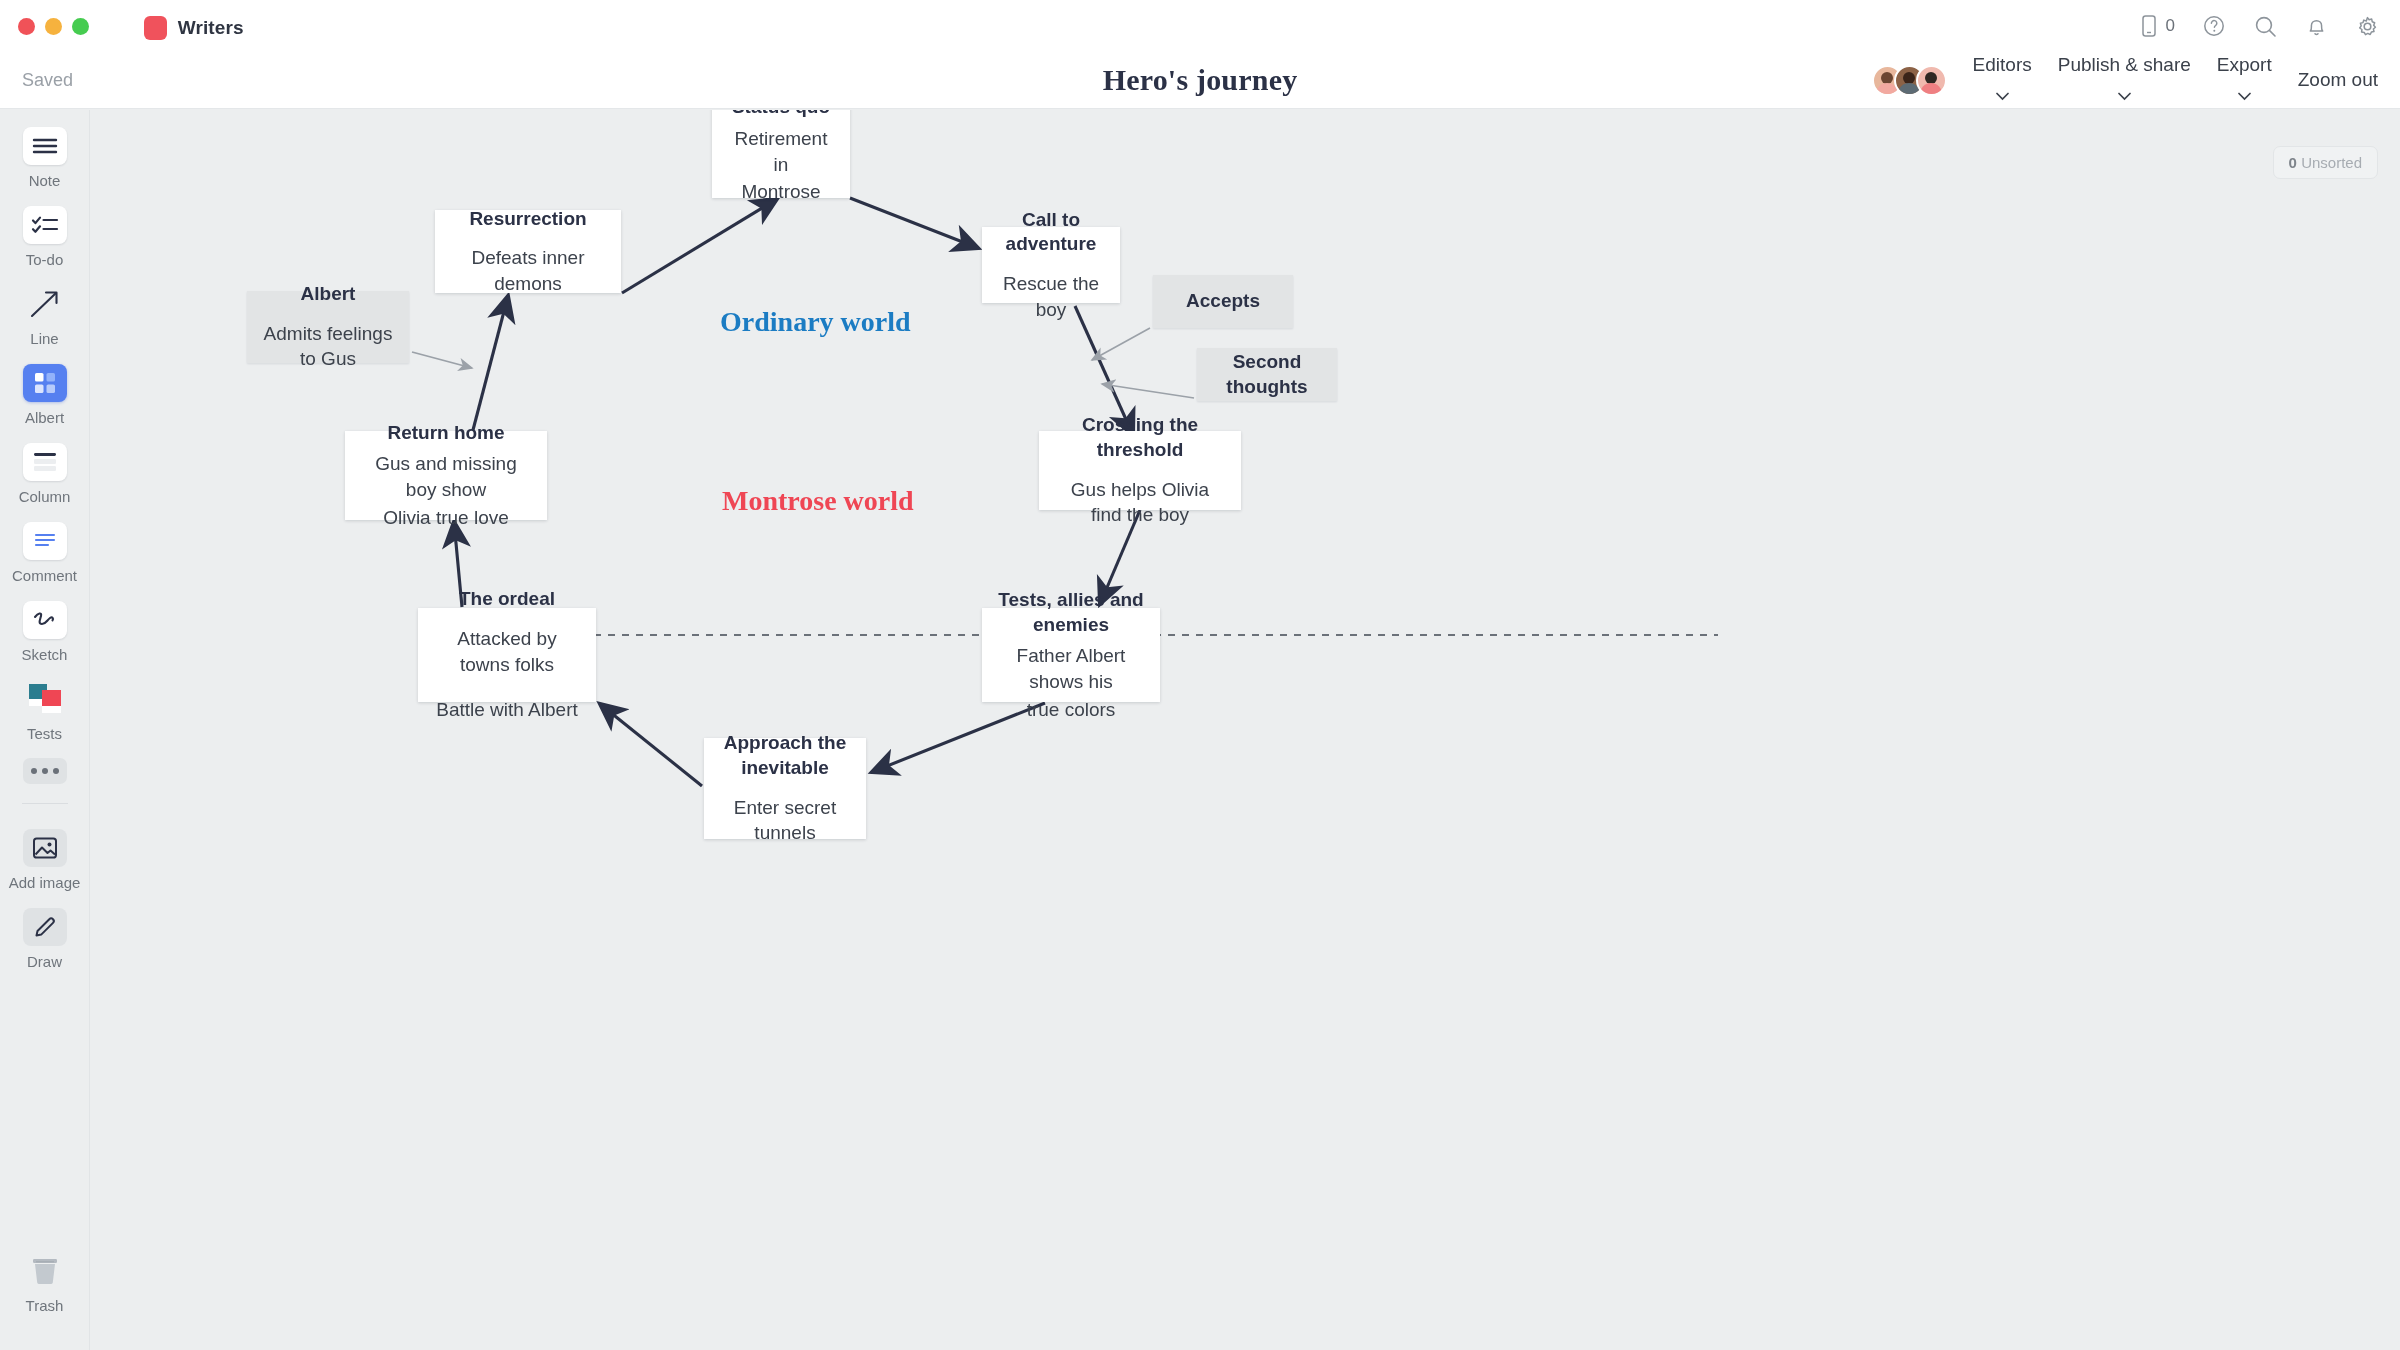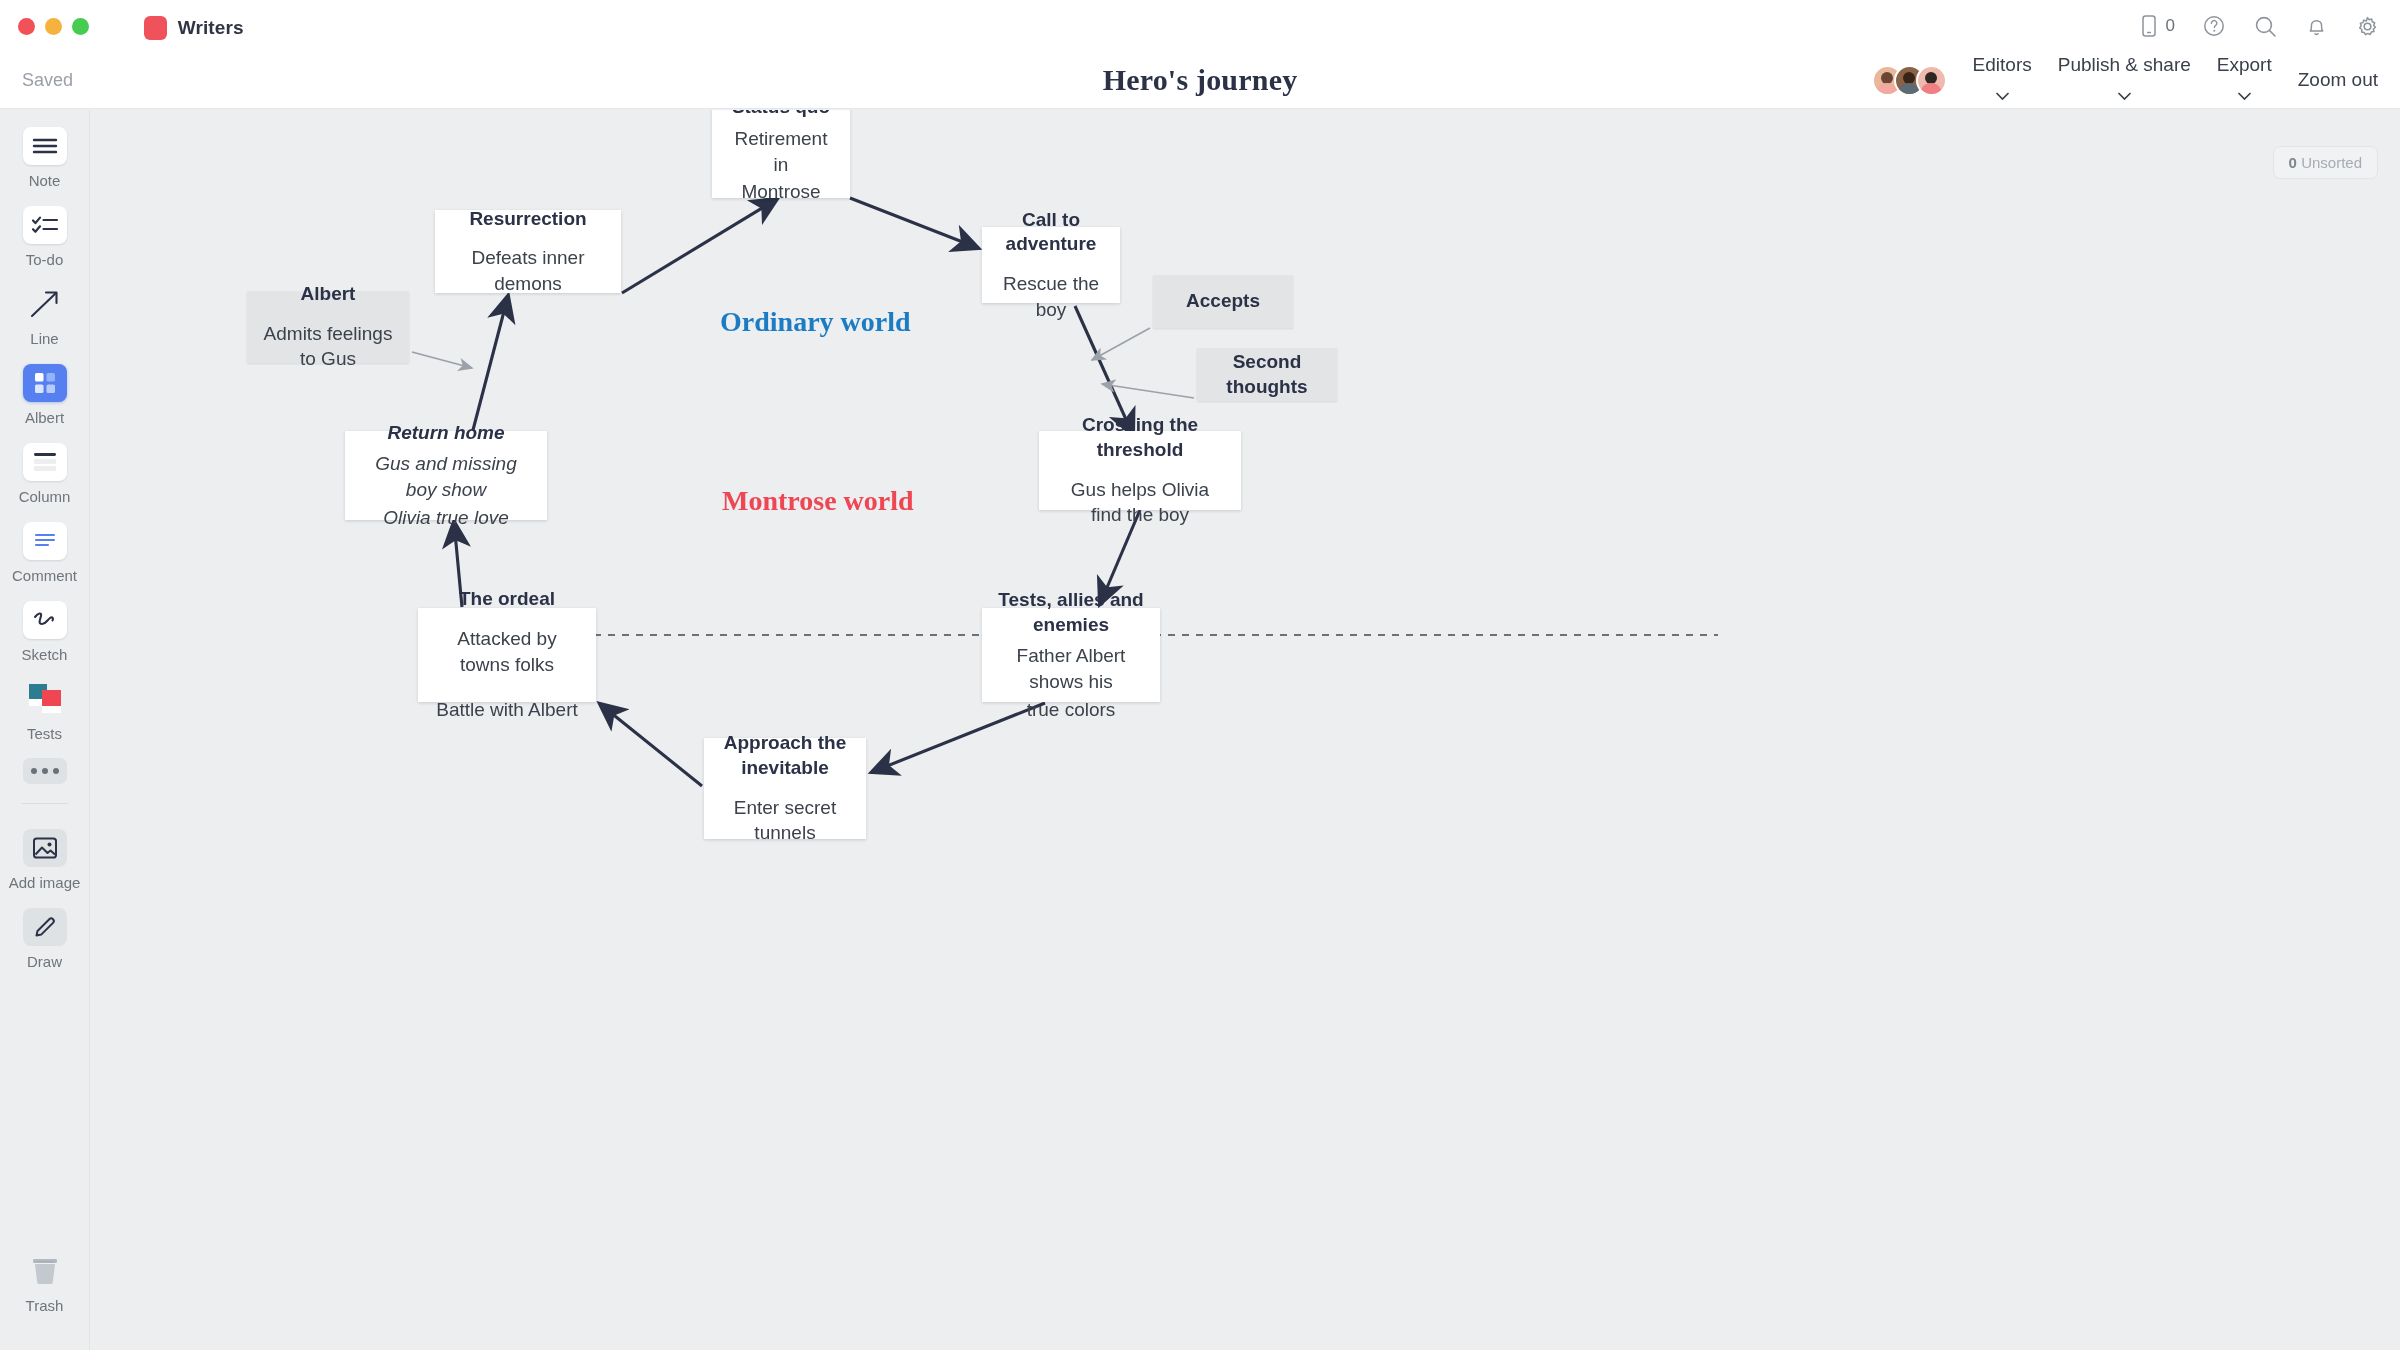--- a/index.html
+++ b/index.html
@@ -477,7 +477,7 @@
       <div class="c-body">Battle with Albert</div>
     </div>
 
-    <div class="card tight" style="left:255px; top:321px; width:202px; height:89px;font-style:italic;">
+    <div class="card tight" style="left:255px; top:321px; width:202px; height:89px;">
       <div class="c-title">Return home</div>
       <div class="c-body">Gus and missing boy show</div>
       <div class="c-body">Olivia true love</div>

